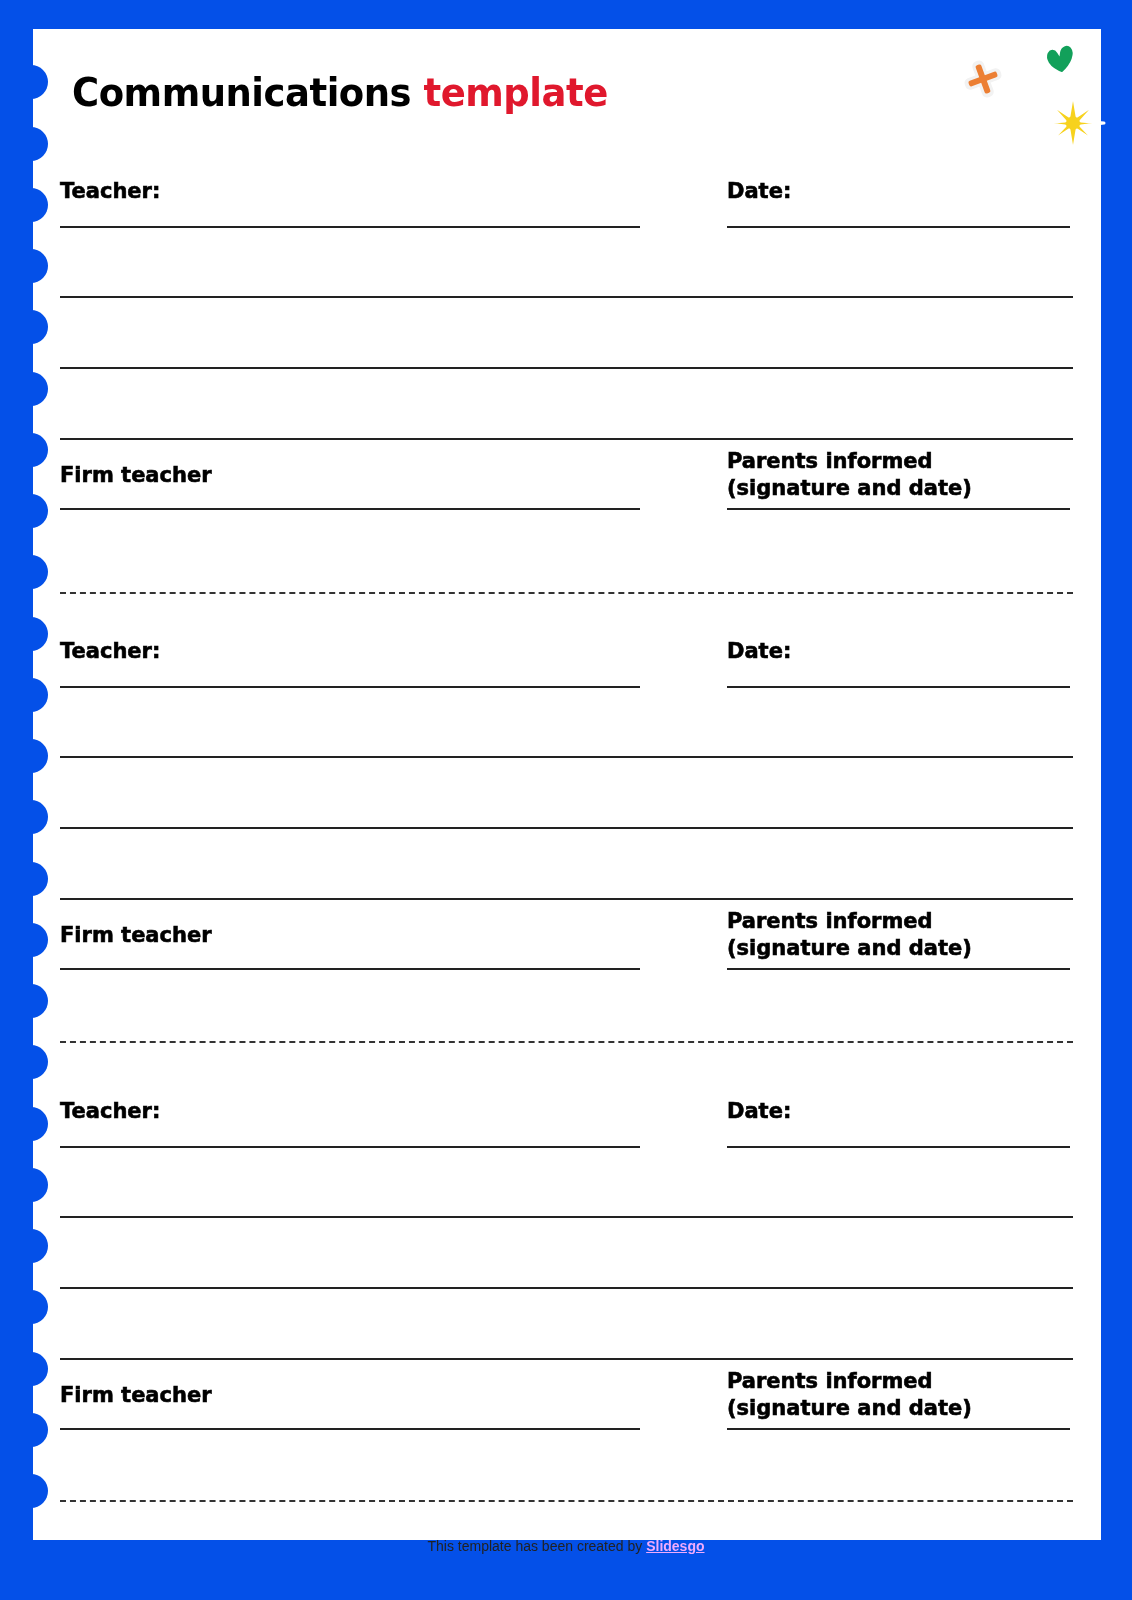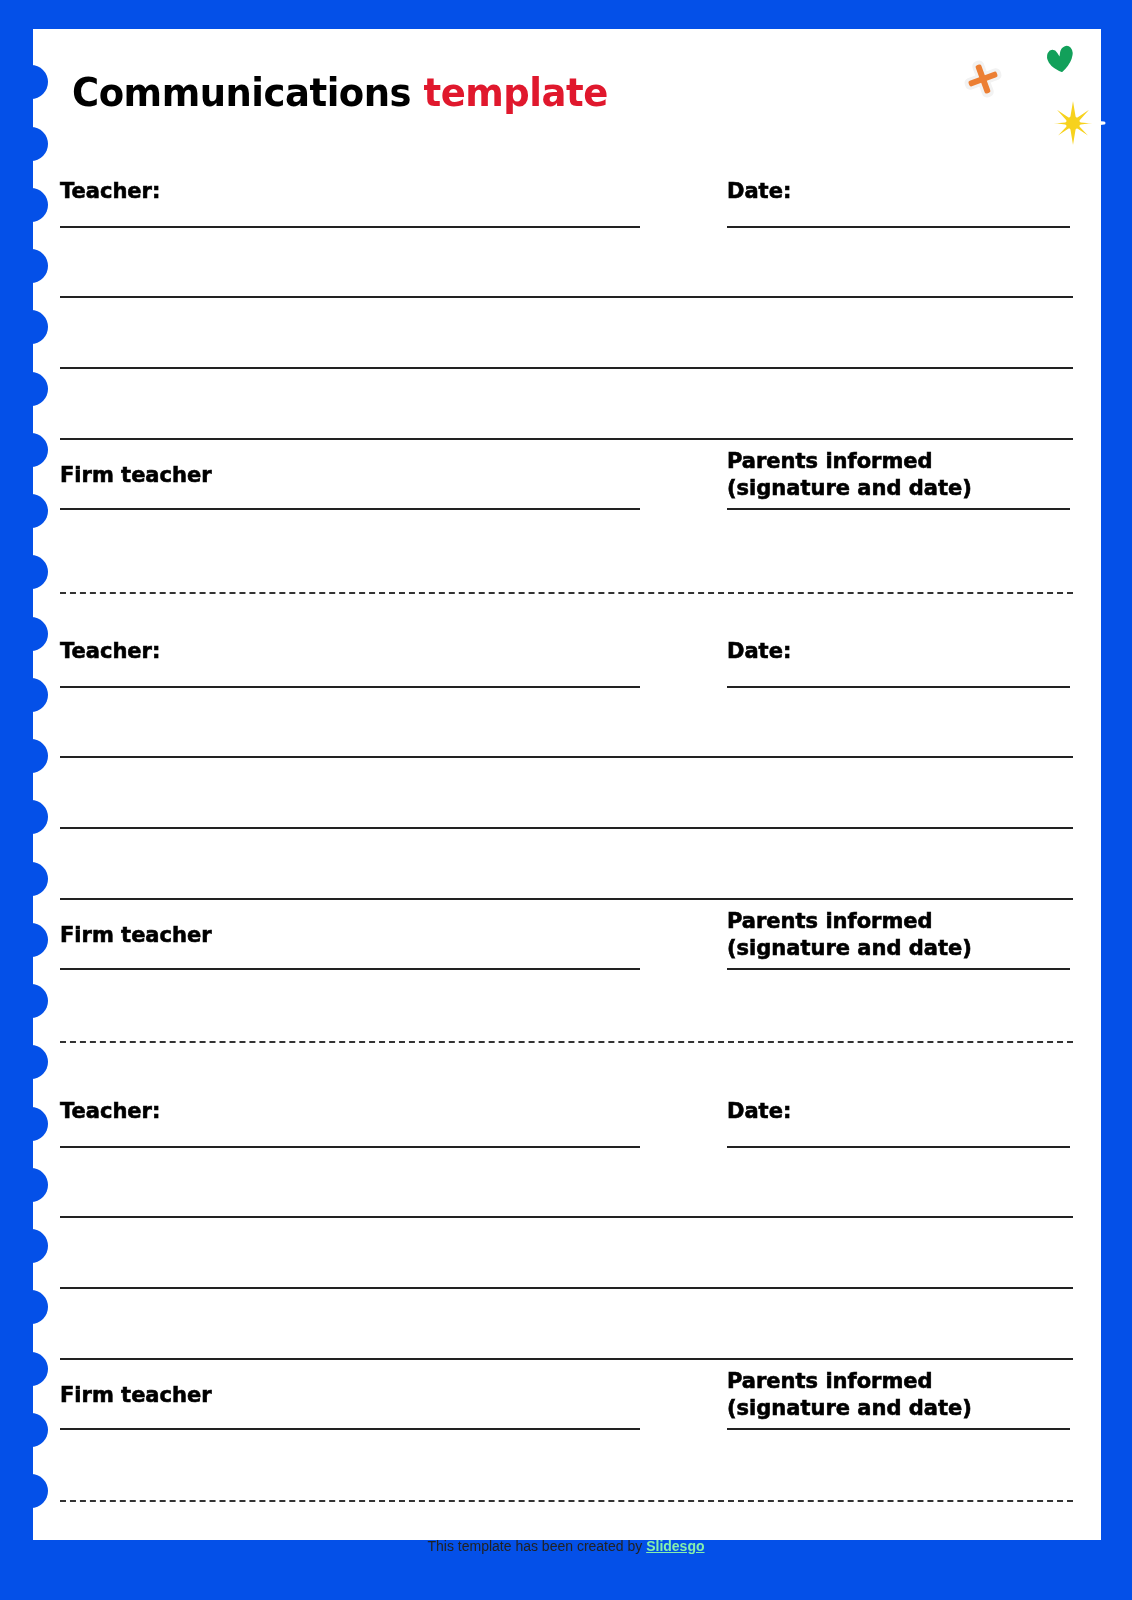--- a/index.html
+++ b/index.html
@@ -65,7 +65,7 @@
     font-size: 14px;
     color: #222;
   }
-  .footer a { color: #86efac; font-weight: bold; text-decoration: underline; }
+  .footer a { color: #f0abfc; font-weight: bold; text-decoration: underline; }
   .deco { position: absolute; }
 </style>
 </head>

